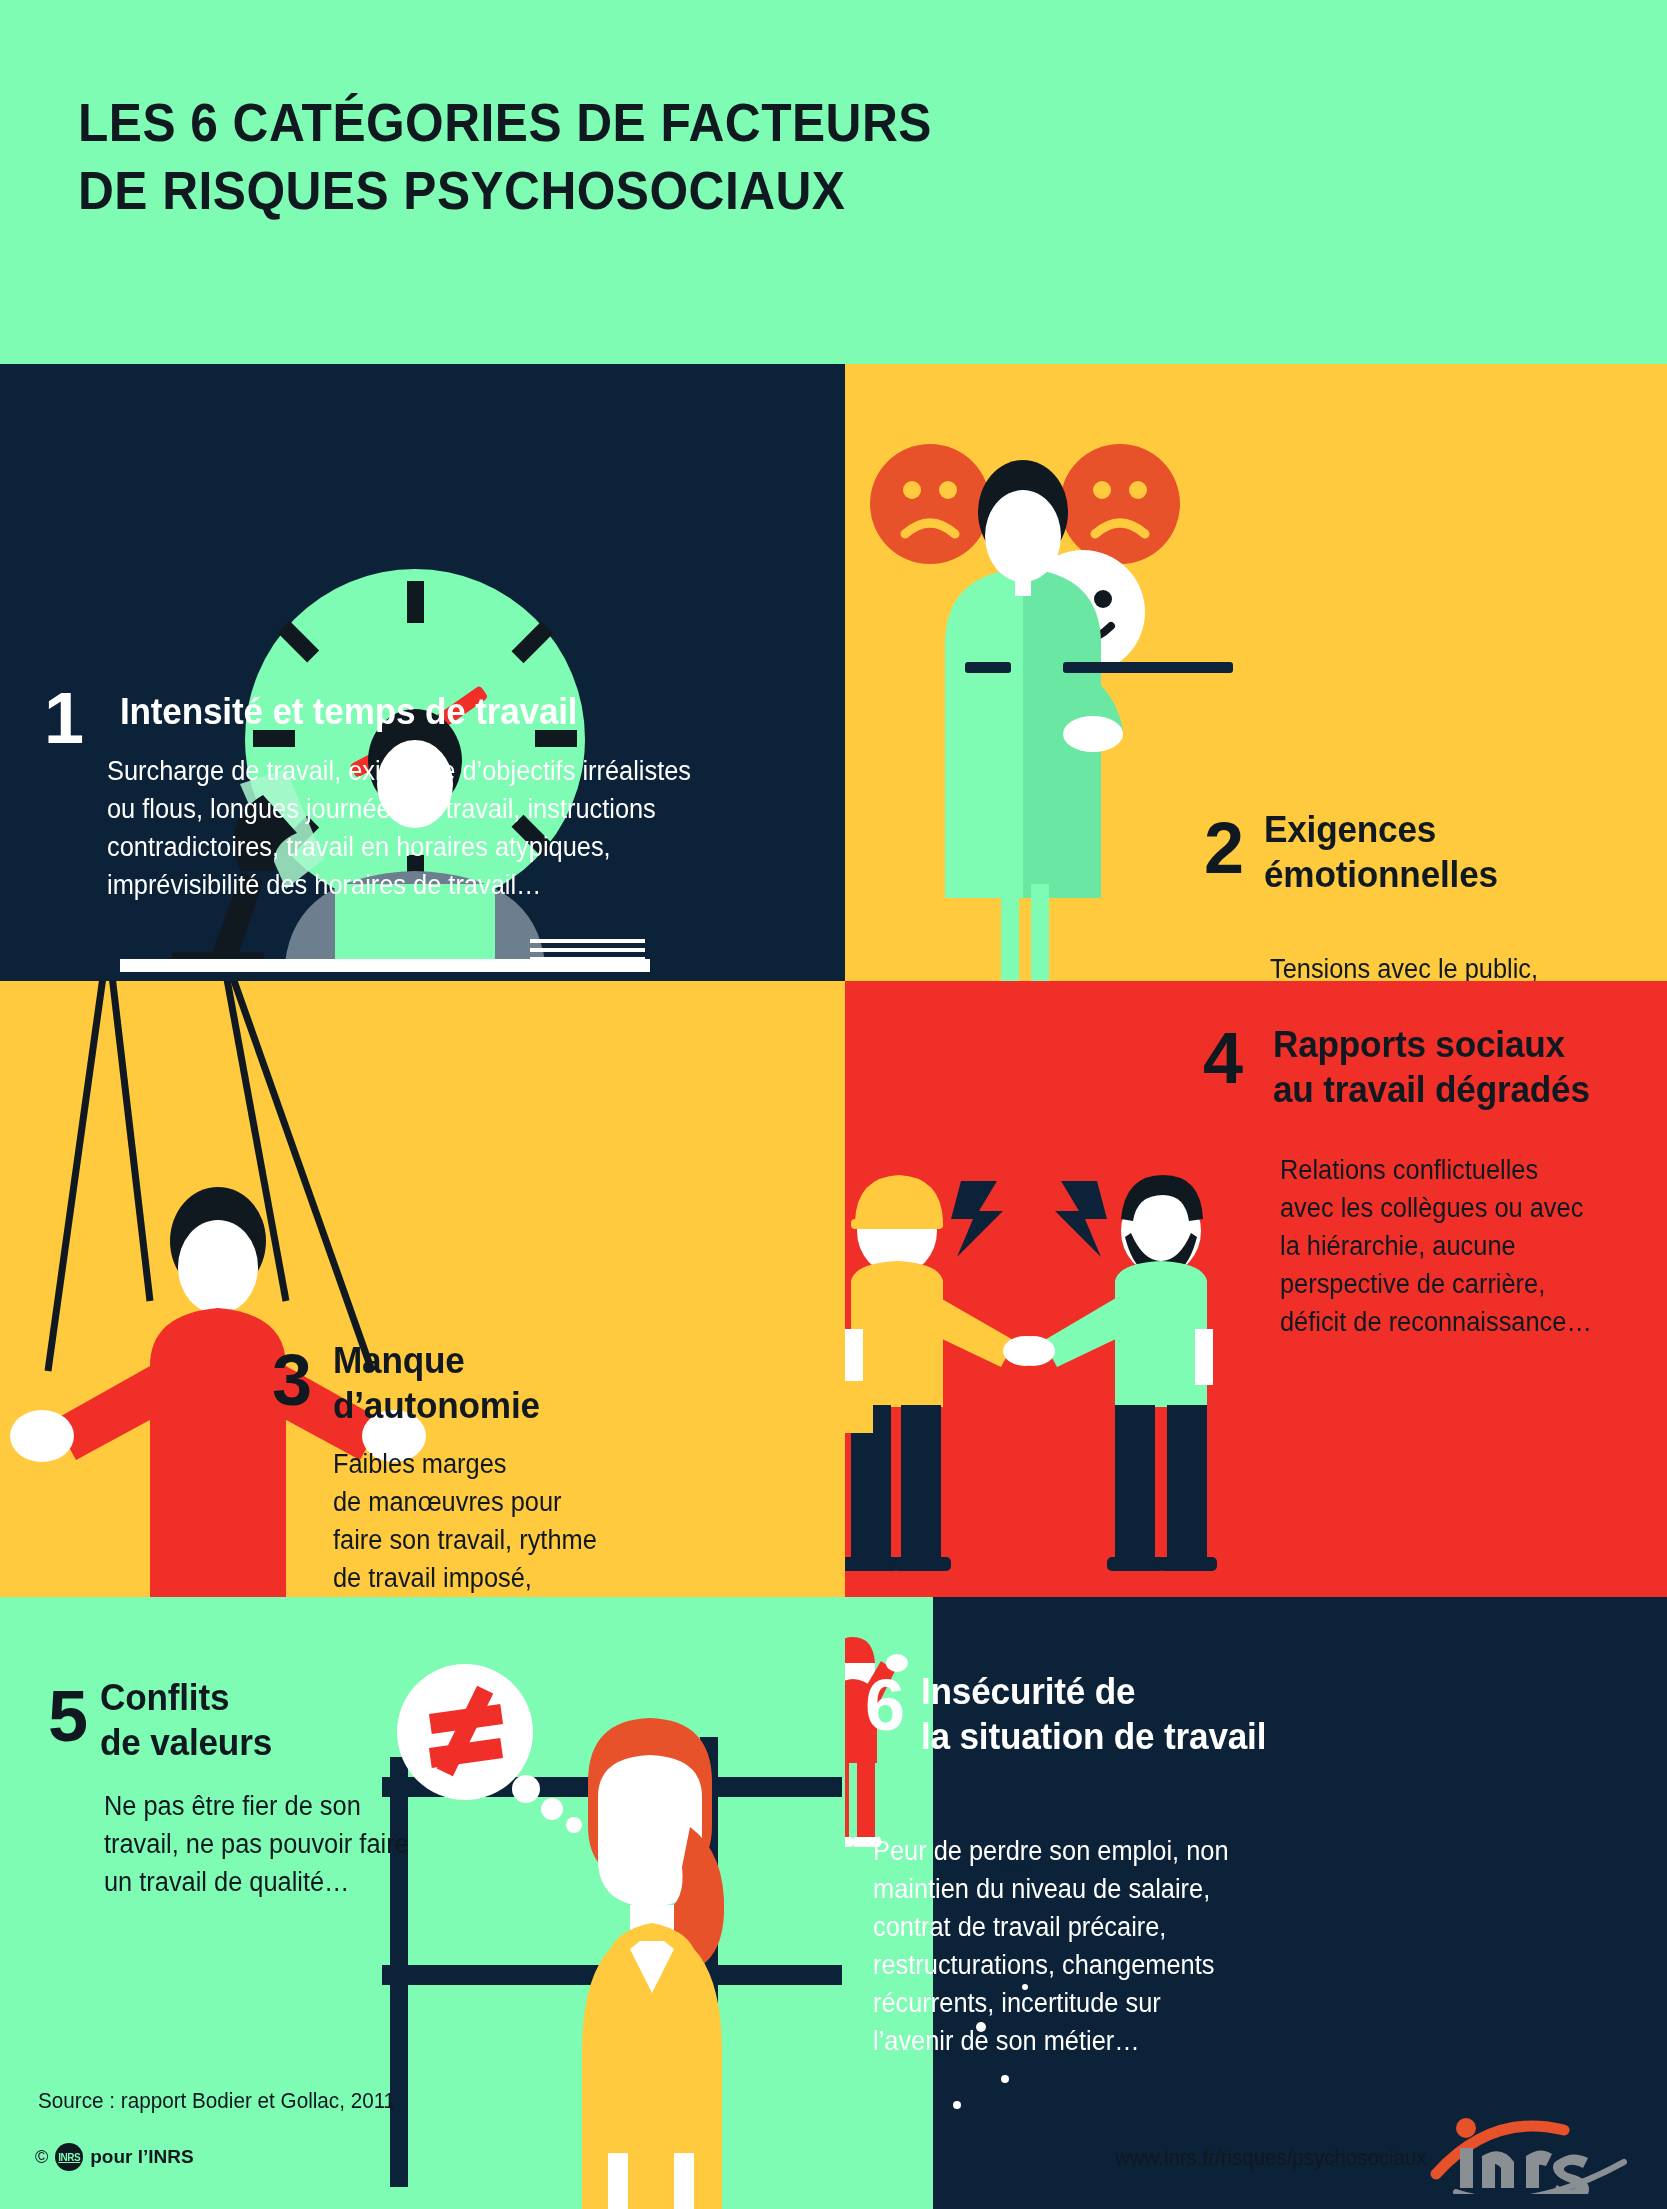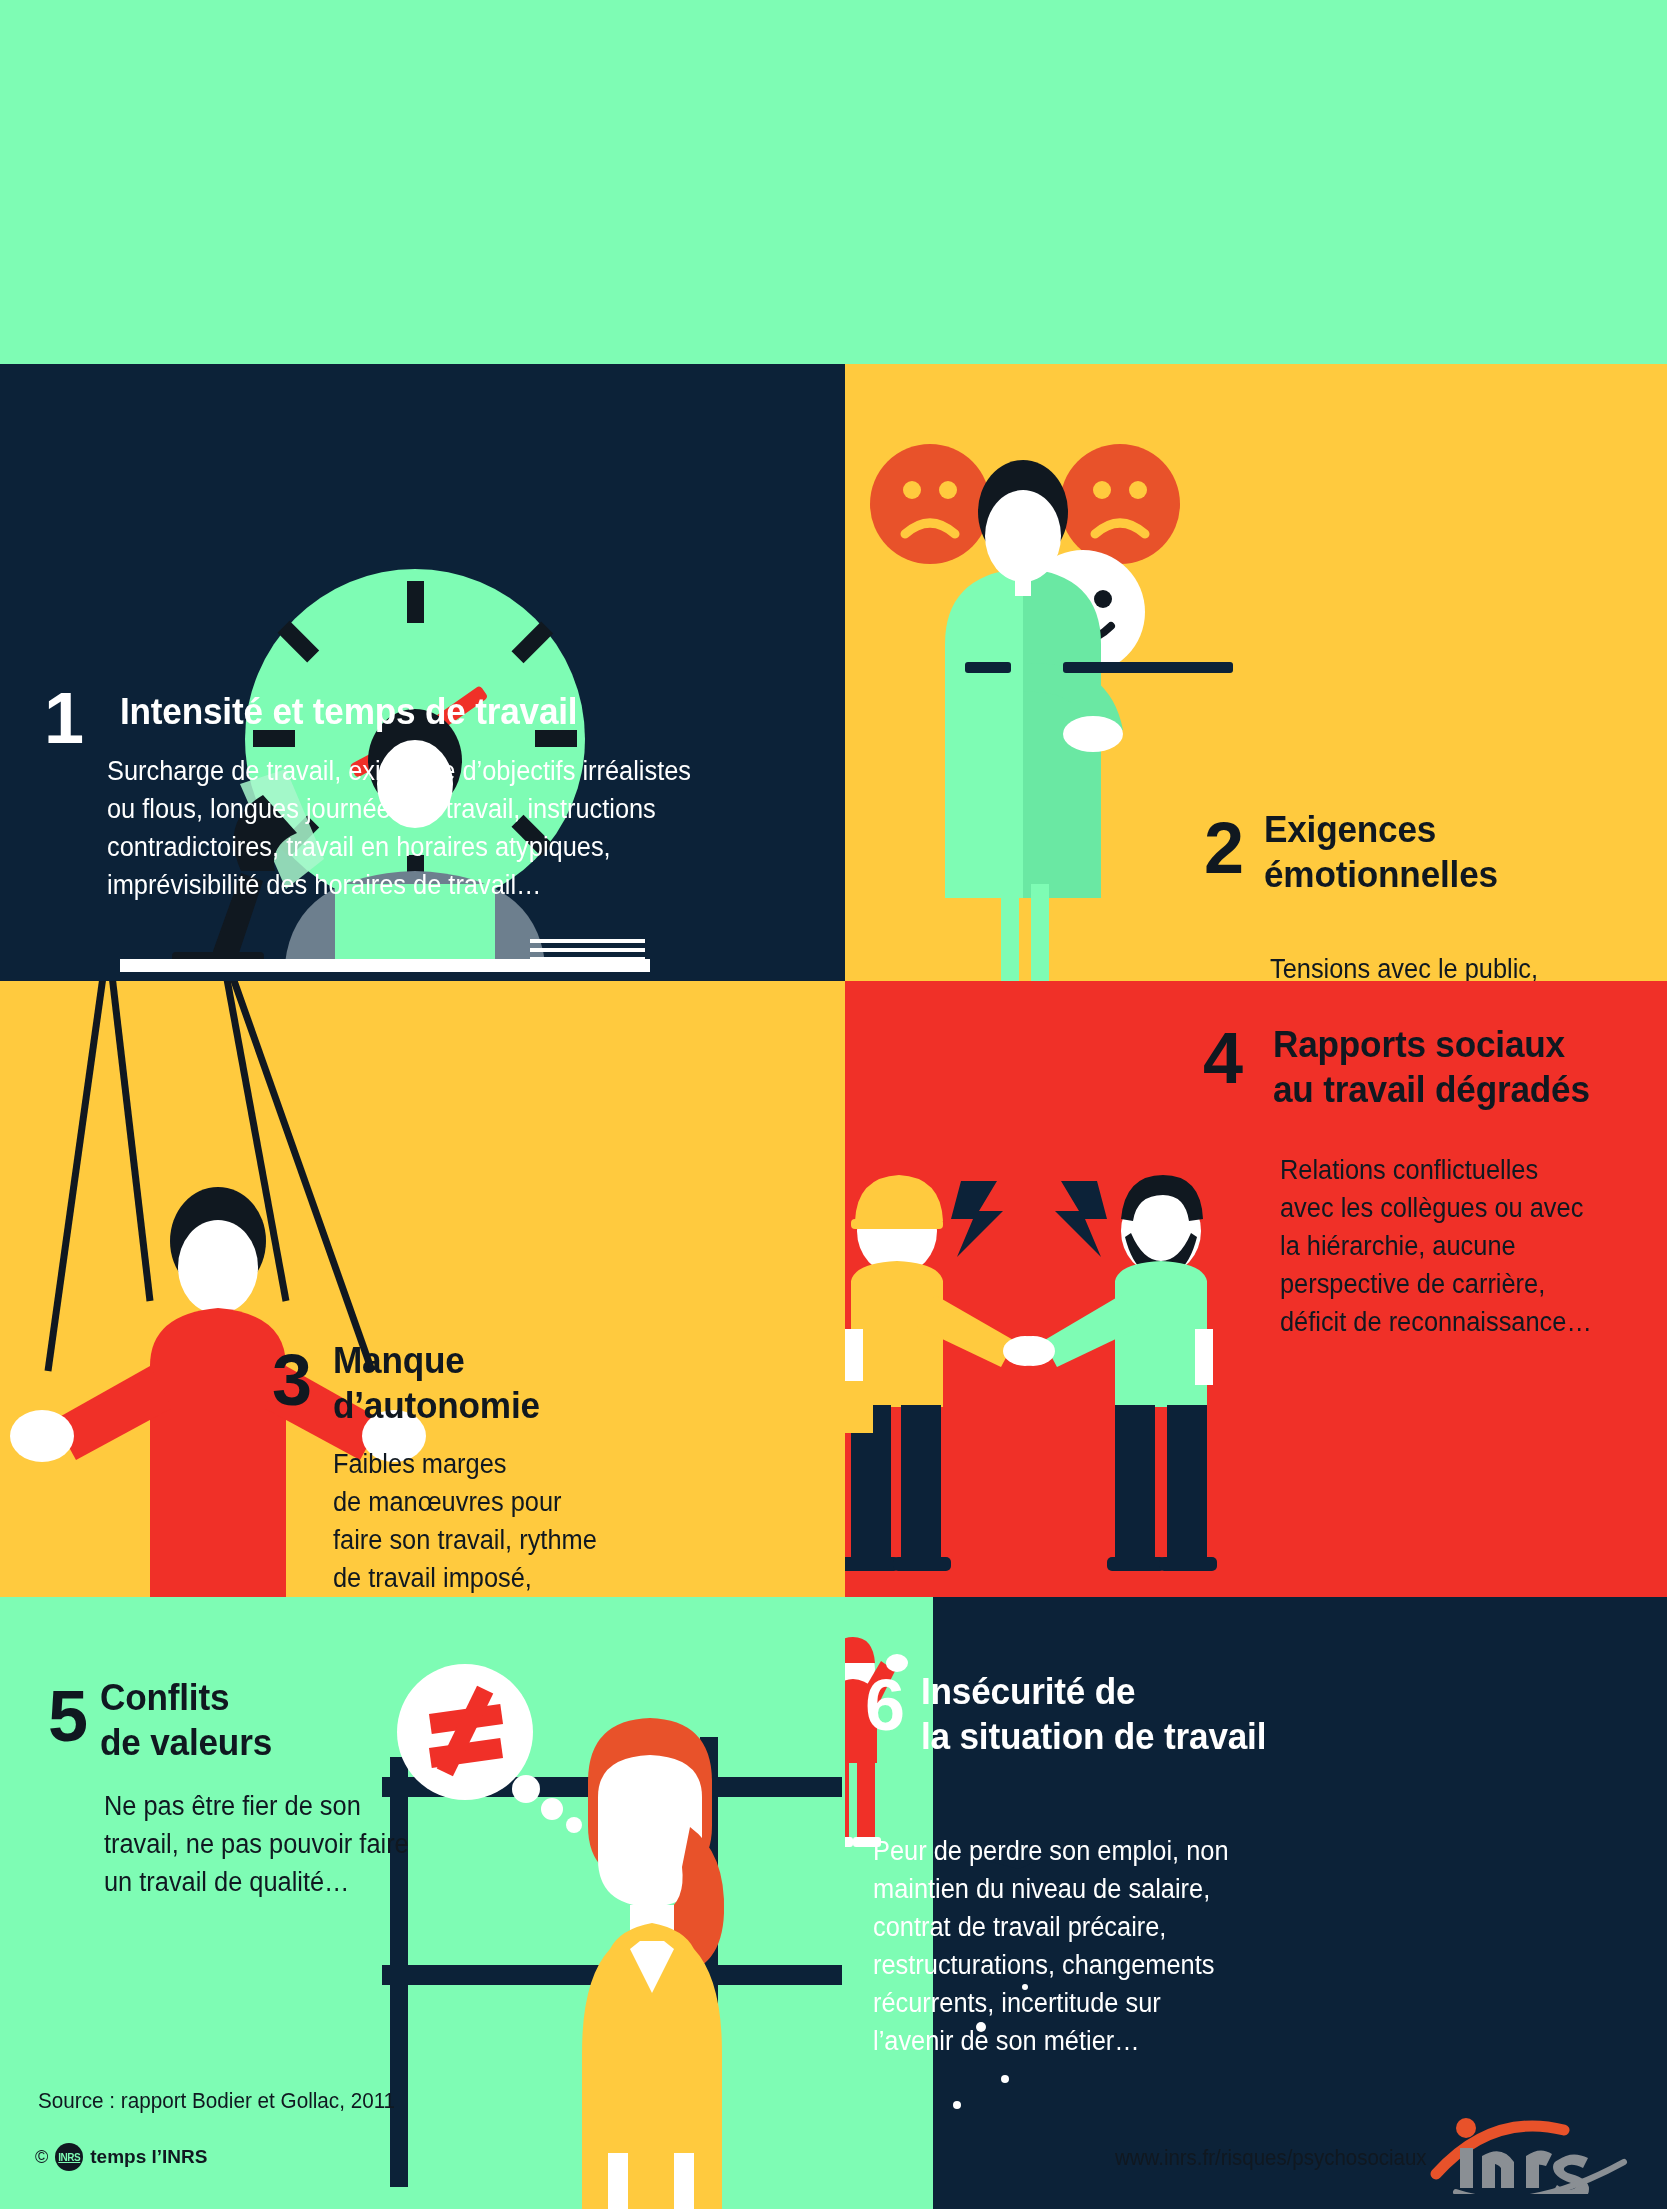--- a/index.html
+++ b/index.html
@@ -86,6 +86,12 @@
 
 <div class="infographic">
 
+  <div class="header">
+    <div class="title">
+      <span>LES 6 CATÉGORIES DE FACTEURS</span>
+      <span class="l2">DE RISQUES PSYCHOSOCIAUX</span>
+    </div>
+  </div>
 
   <div class="panel p1">
     <svg class="ill" style="left:110px;top:195px;" width="620" height="430" viewBox="0 0 620 430">

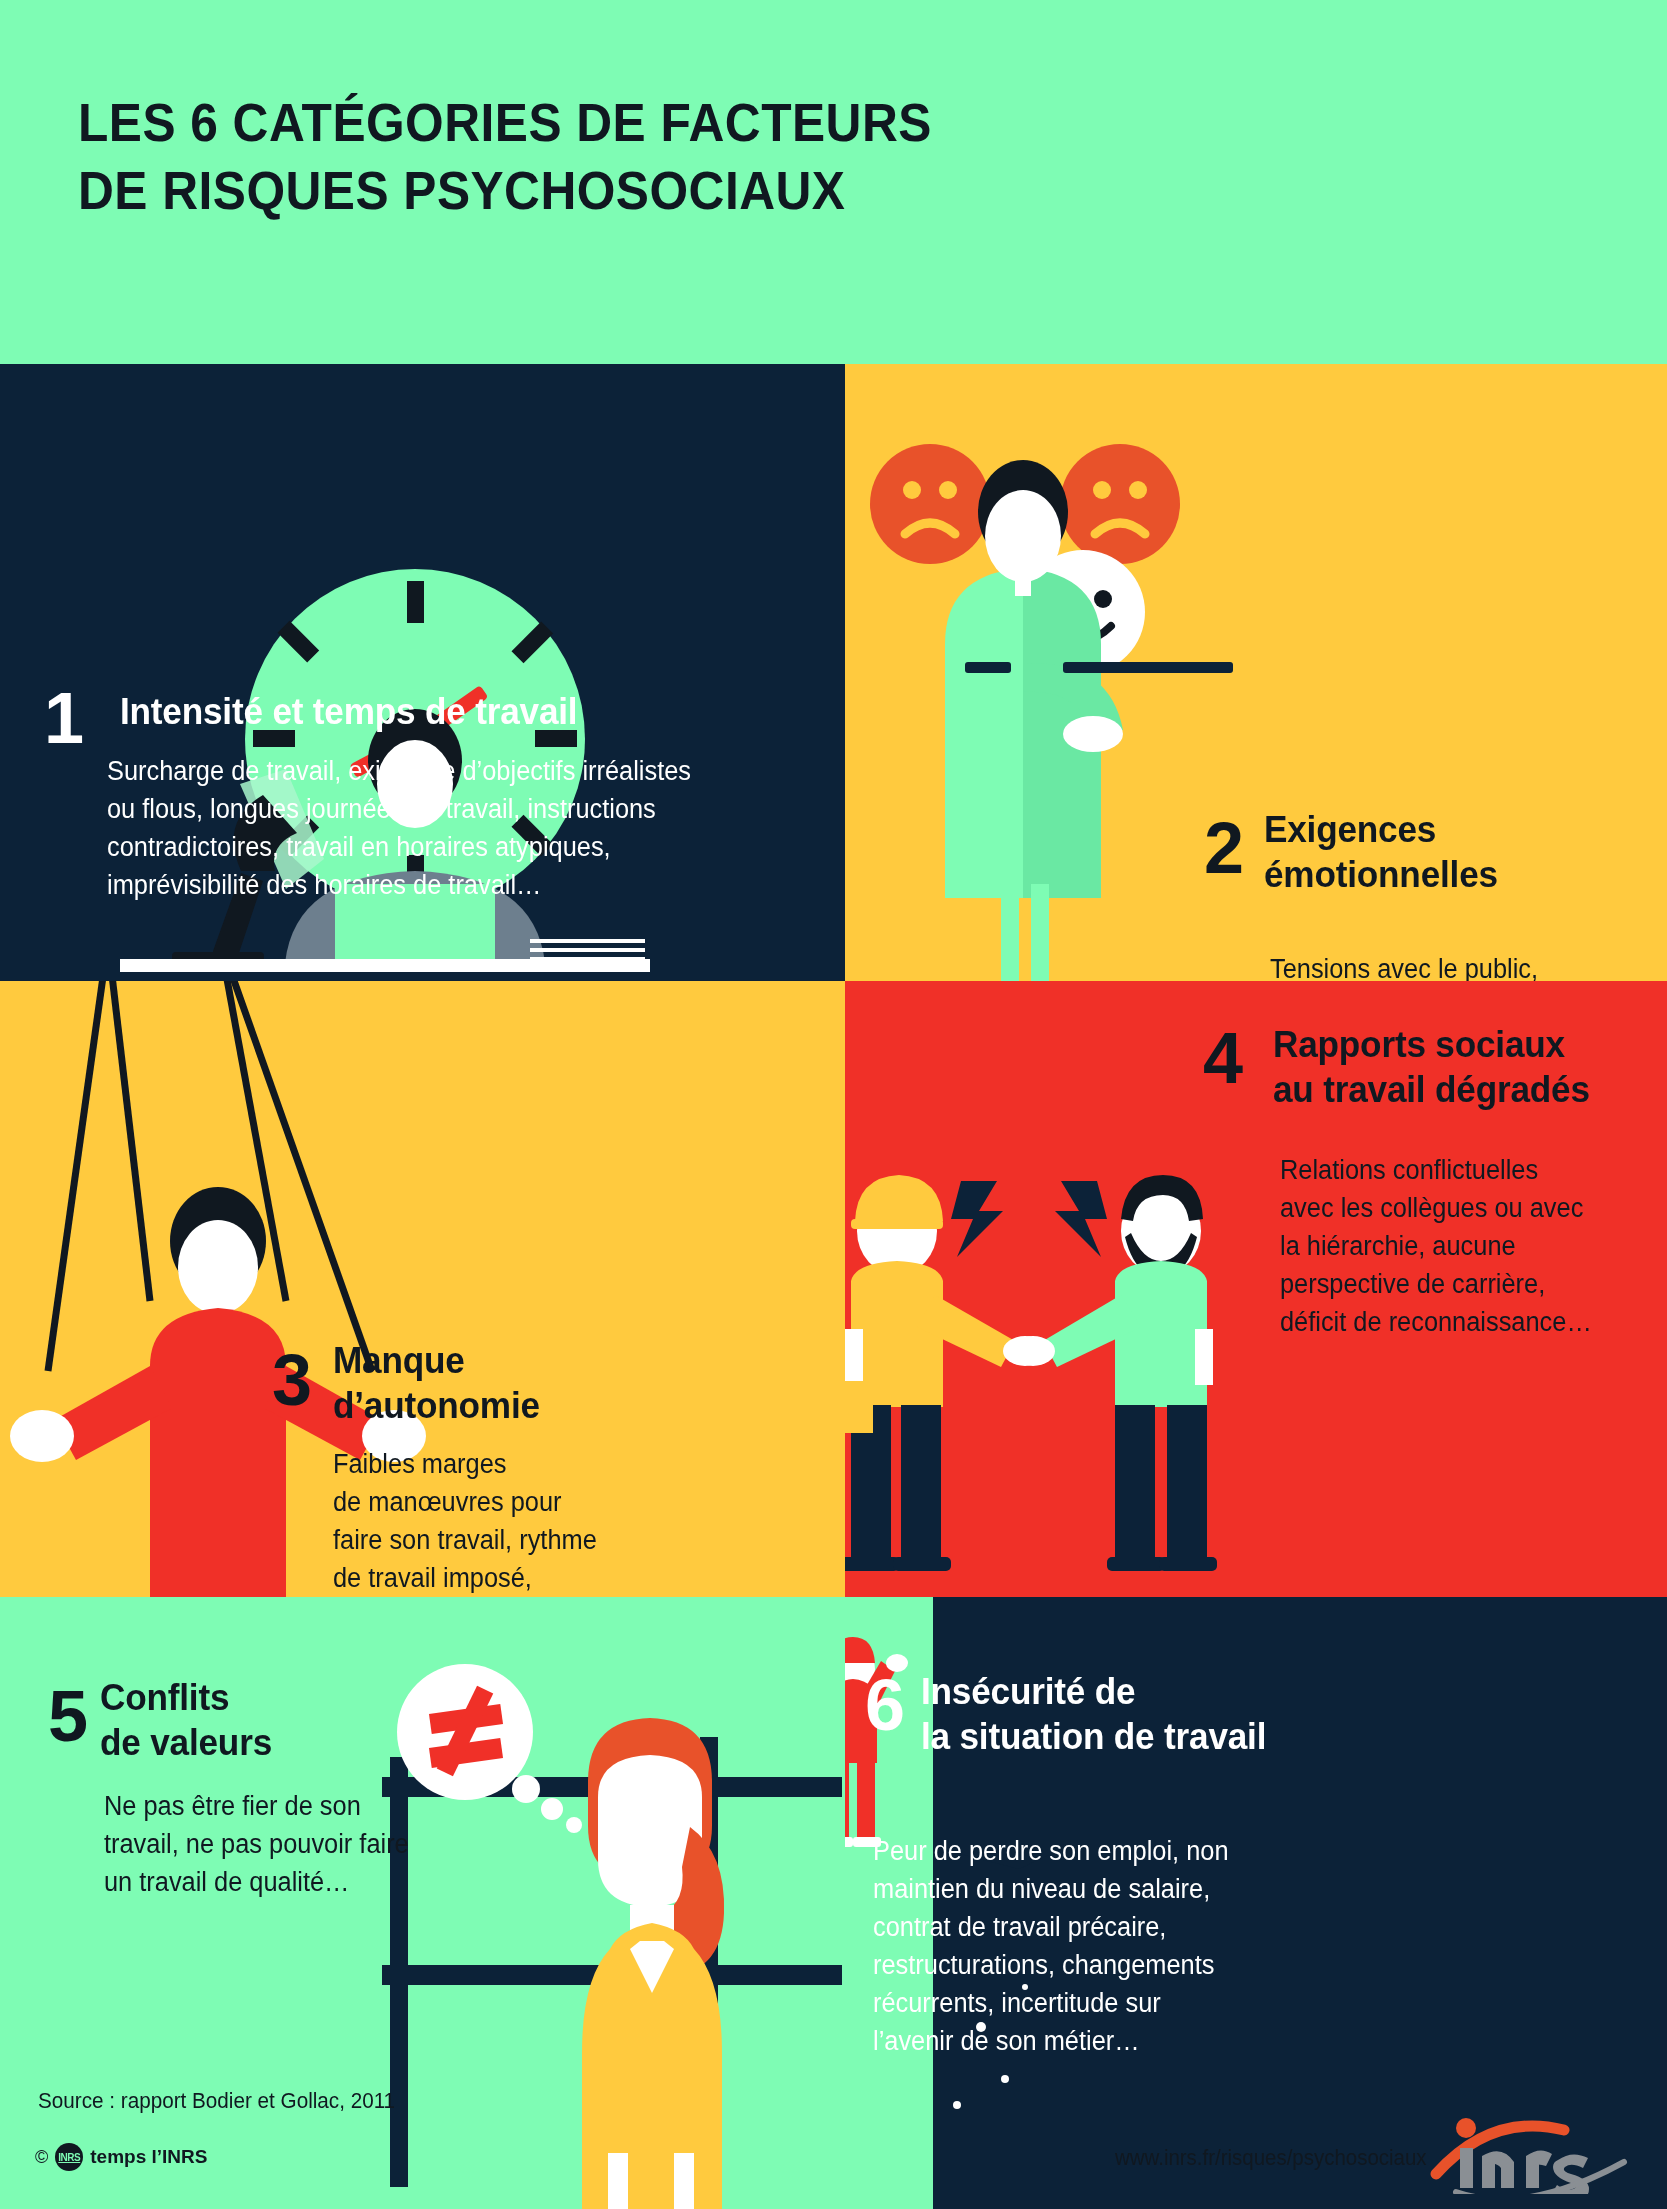--- a/index.html
+++ b/index.html
@@ -320,7 +320,7 @@
   <div class="copy">
     <span class="cmark">©</span>
     <span class="cdot">INRS</span>
-    <span>temps l’INRS</span>
+    <span>pour l’INRS</span>
   </div>
 
   <div class="url">www.inrs.fr/risques/psychosociaux</div>

